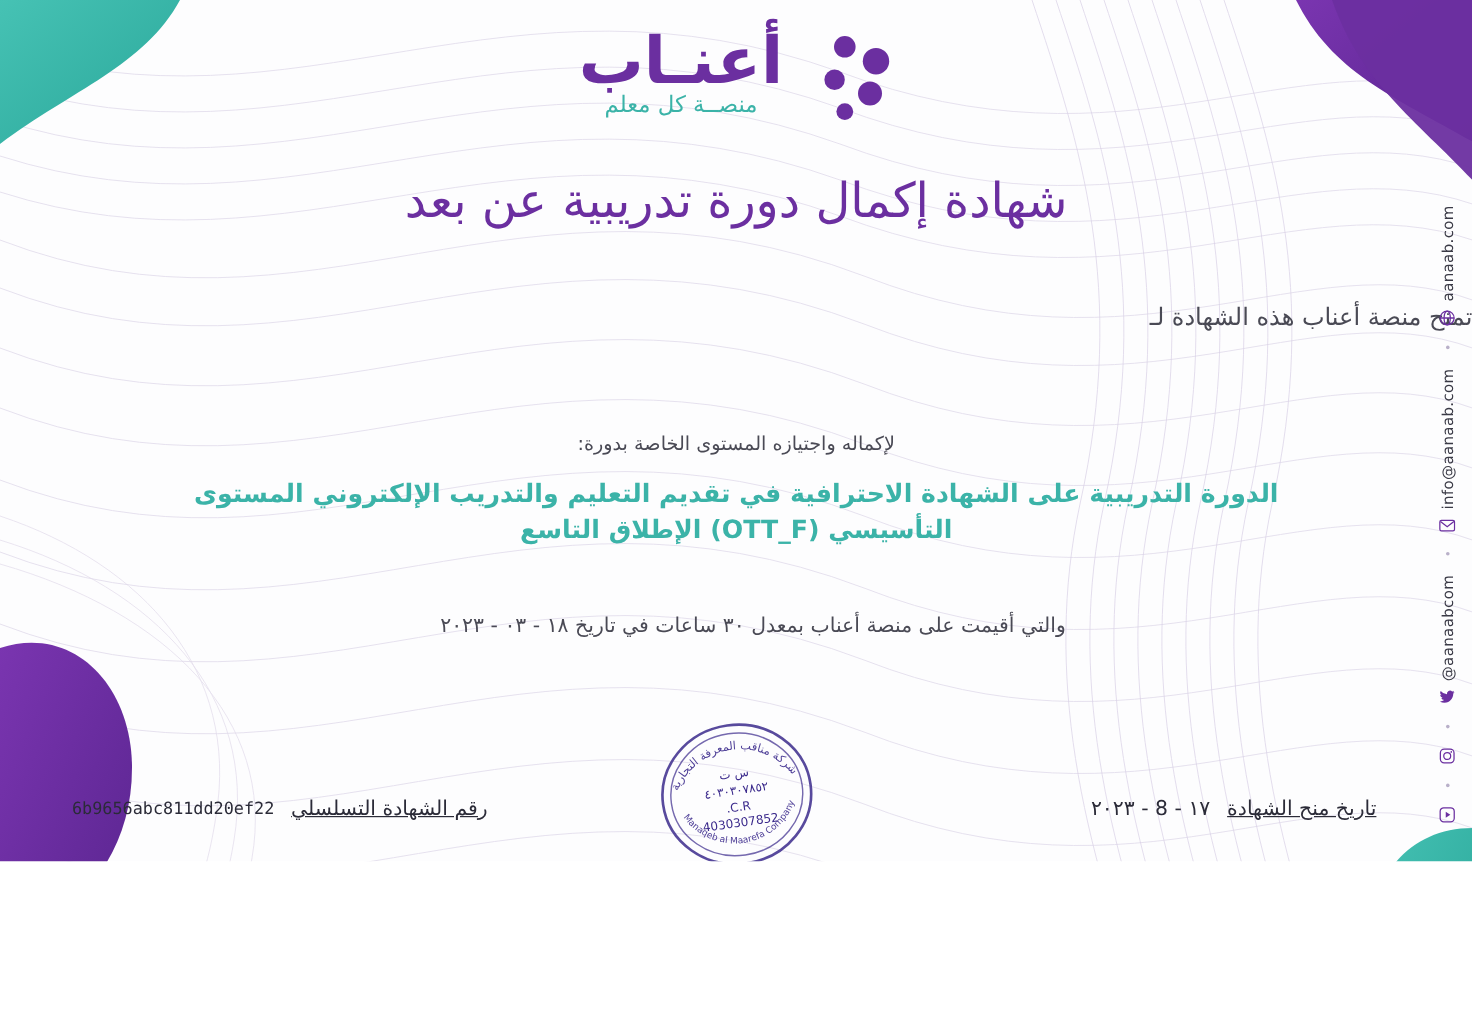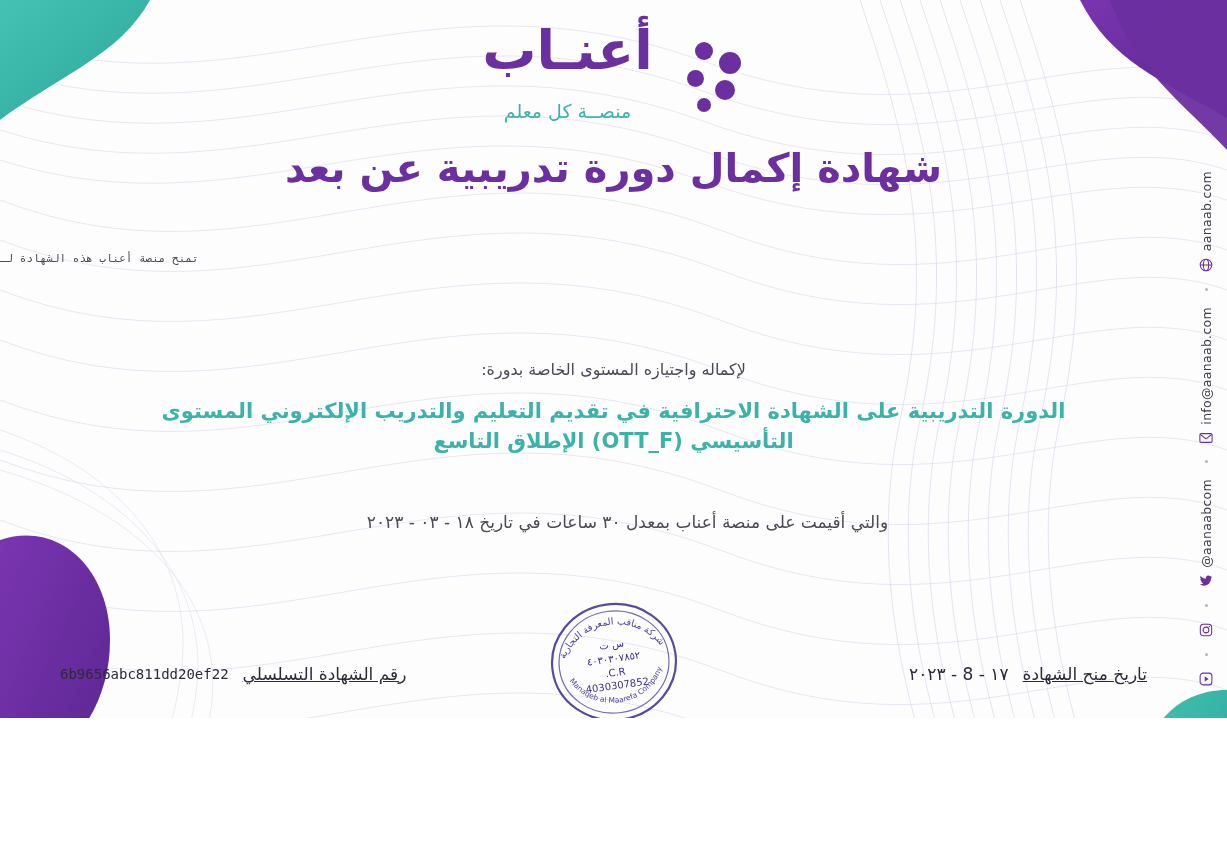--- a/index.html
+++ b/index.html
@@ -68,7 +68,7 @@
     direction: rtl;
   }
   .logo-tag {
-    margin-top: 24px;
+    margin-top: 0;
     font-size: 19px;
     color: #3bb3a8;
     direction: rtl;

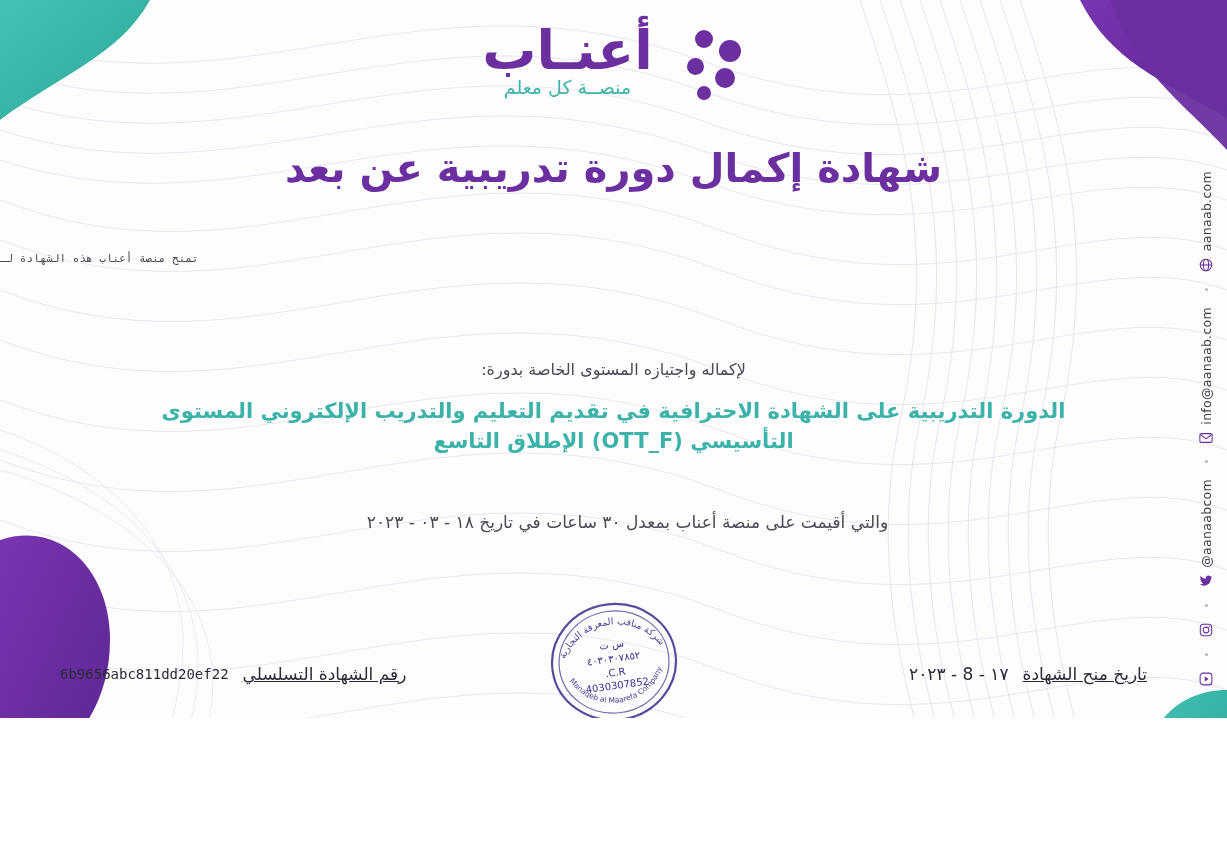--- a/index.html
+++ b/index.html
@@ -82,7 +82,7 @@
     right: 0;
     text-align: center;
     font-size: 40px;
-    font-weight: bold;
+    font-weight: normal;
     color: #6b2fa0;
     direction: rtl;
   }

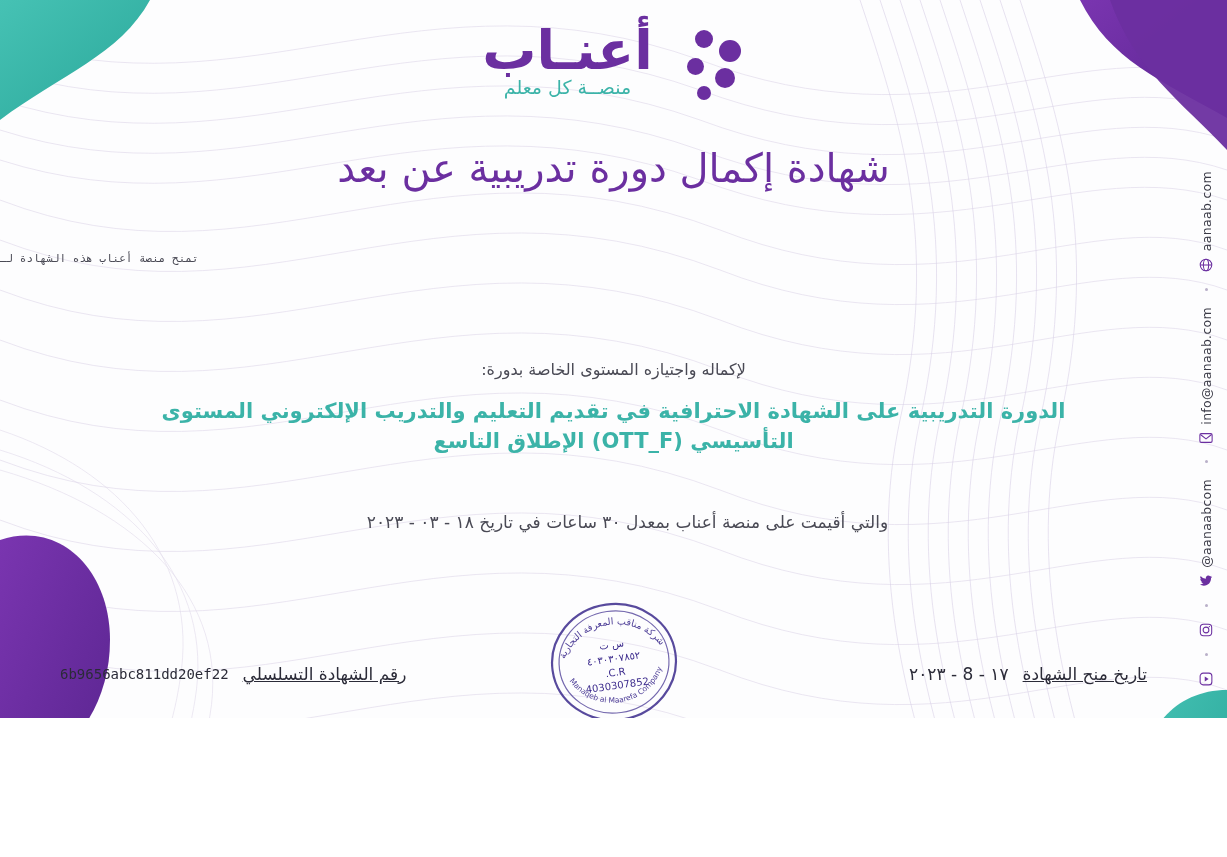--- a/index.html
+++ b/index.html
@@ -91,11 +91,10 @@
     top: 252px;
     left: 0;
     right: 0;
-    text-align: left;
-    font-size: 11px;
+    text-align: right;
+    font-size: 20px;
     color: #4a4a55;
     direction: rtl;
-    font-family: Liberation Mono, monospace;
   }
   .recipient {
     position: absolute;

